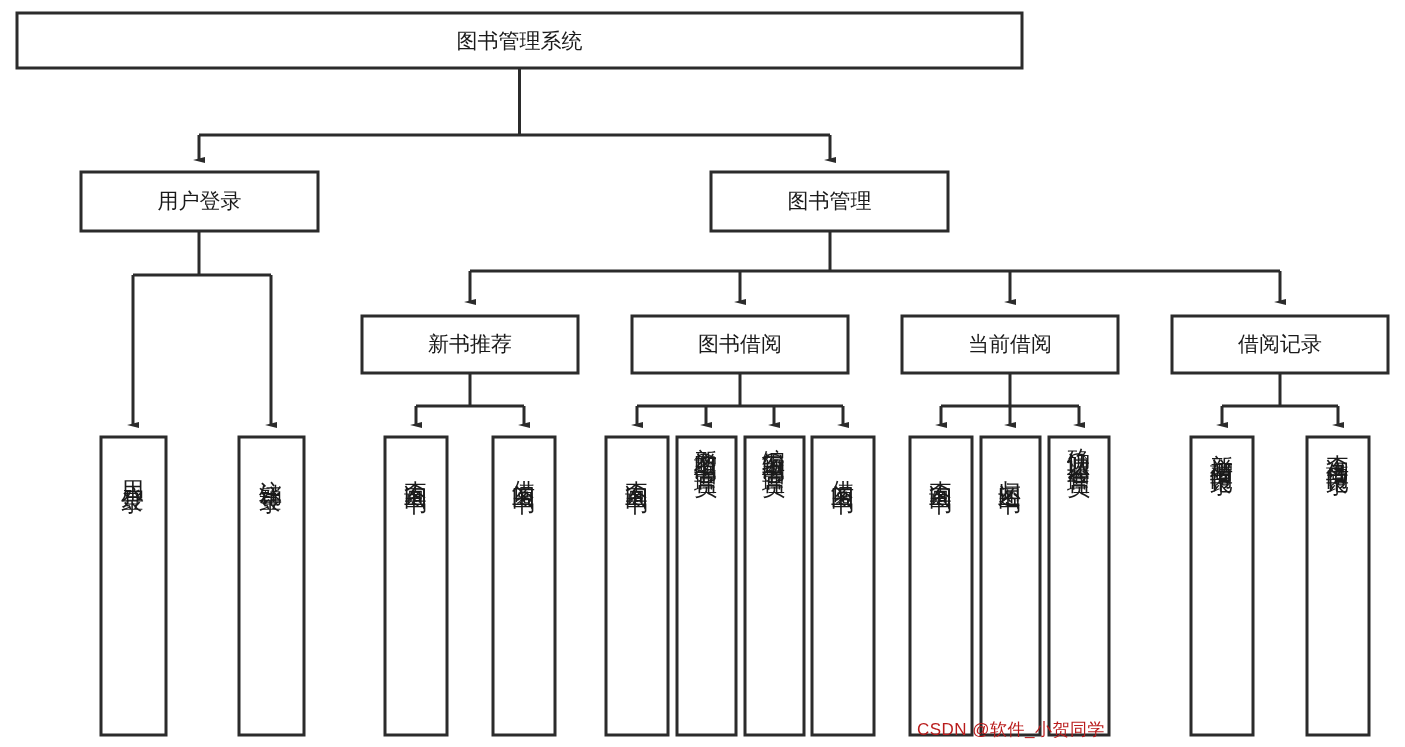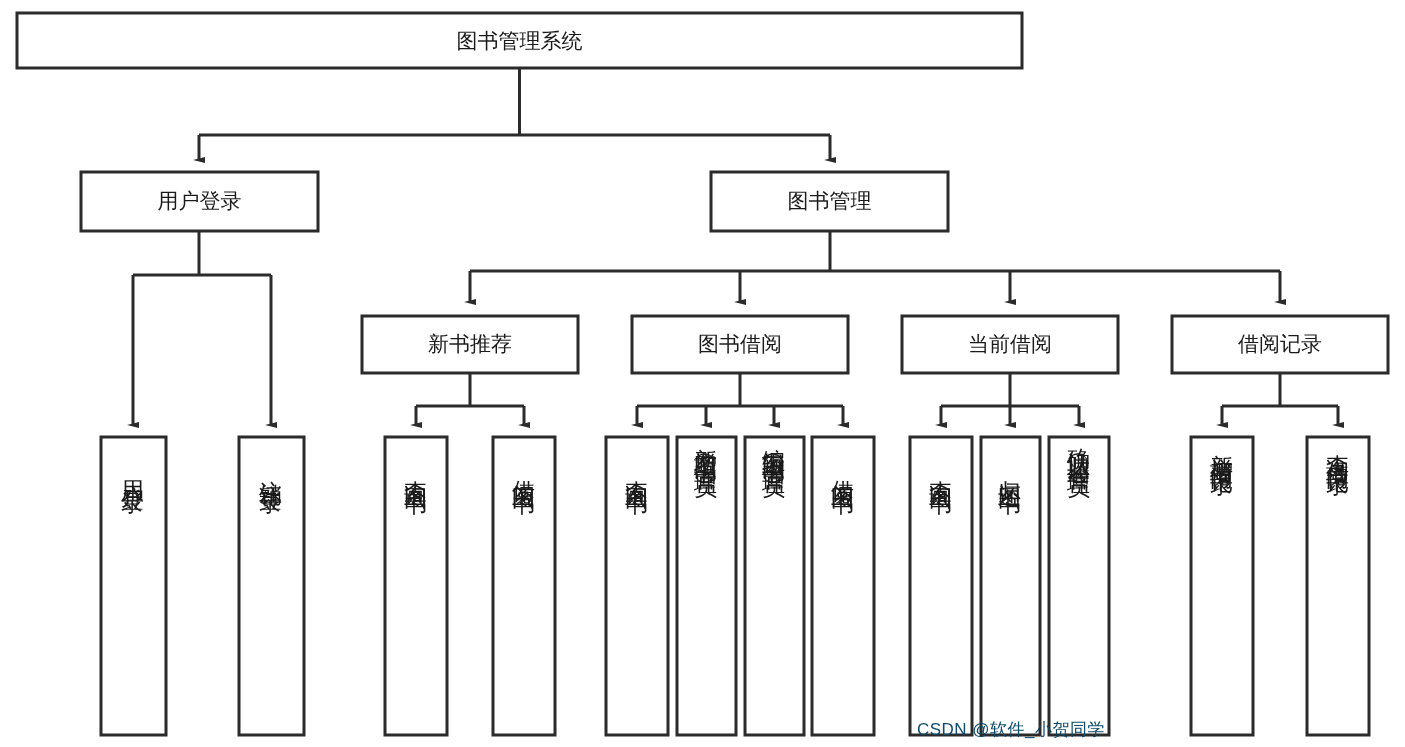--- a/index.html
+++ b/index.html
@@ -58,7 +58,7 @@
     bottom: 6px;
     font-family: "Liberation Sans", "DejaVu Sans", sans-serif;
     font-size: 17px;
-    color: #0c4a6e;
+    color: #b91c1c;
     white-space: nowrap;
     letter-spacing: 0.5px;
   }

